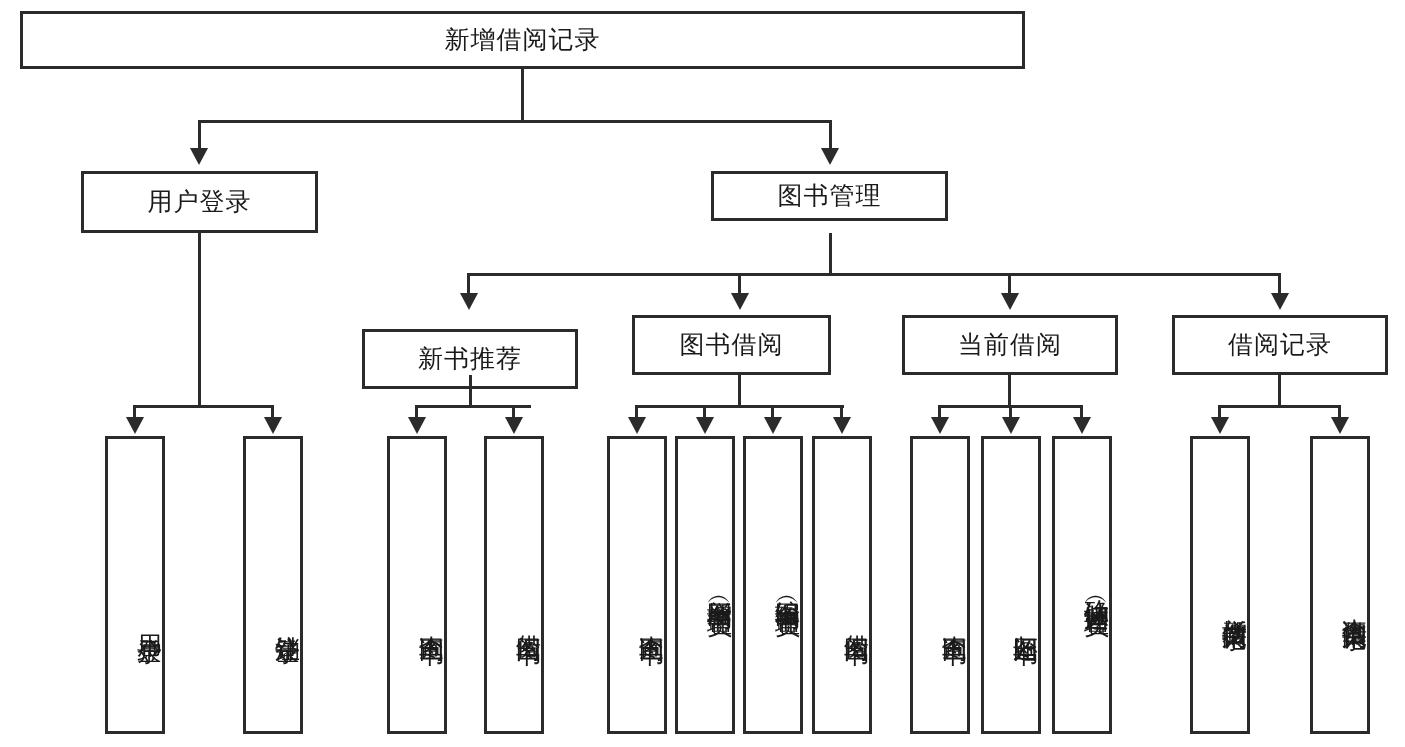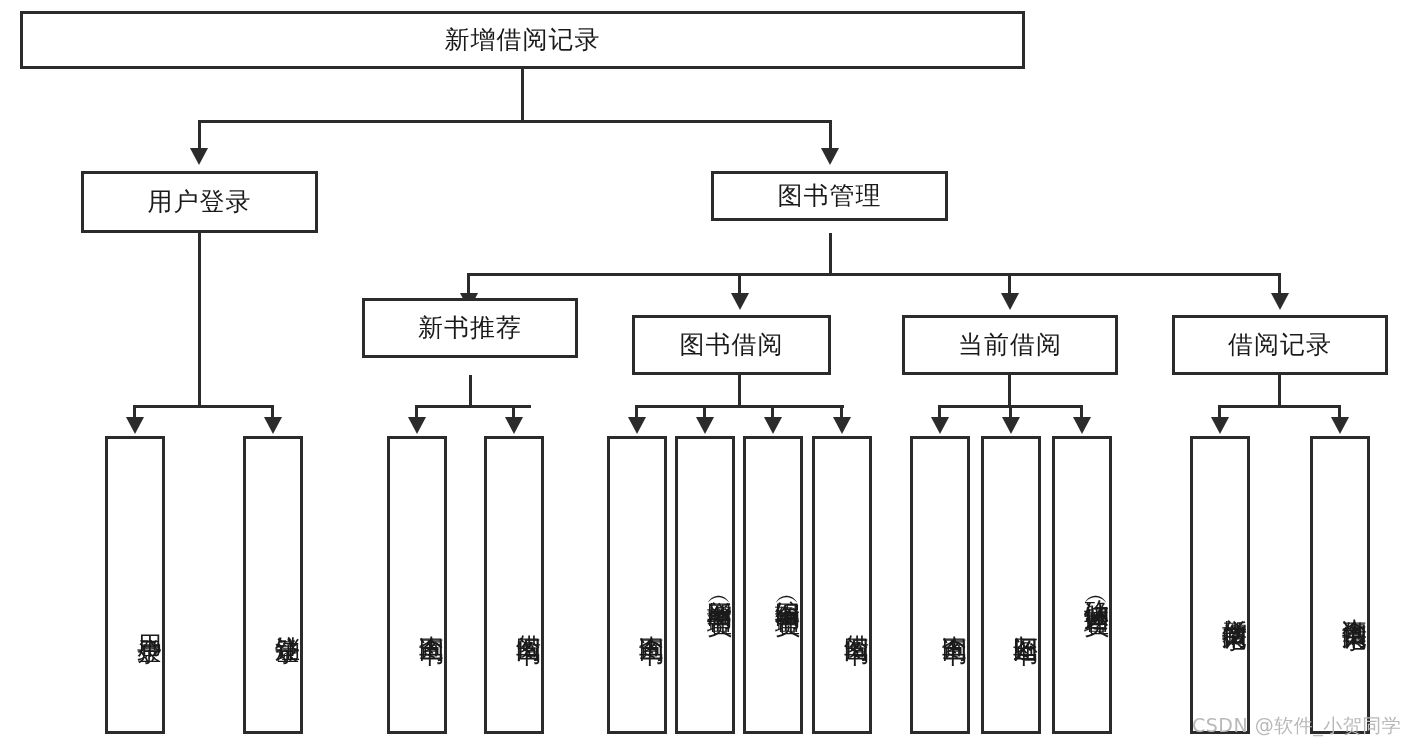--- a/index.html
+++ b/index.html
@@ -105,7 +105,7 @@
   <div class="conn conn-v" style="left:1278px; top:273px; height:22px;"></div>
   <div class="arrow" style="left:1271px; top:293px;"></div>
 
-  <div class="node node-h" style="left:362px; top:298px; width:216px; height:60px;">新书推荐</div>
+  <div class="node node-h" style="left:362px; top:329px; width:216px; height:60px;">新书推荐</div>
   <div class="node node-h" style="left:632px; top:315px; width:199px; height:60px;">图书借阅</div>
   <div class="node node-h" style="left:1172px; top:315px; width:216px; height:60px;">借阅记录</div>
   <div class="node node-h" style="left:902px; top:315px; width:216px; height:60px;">当前借阅</div>

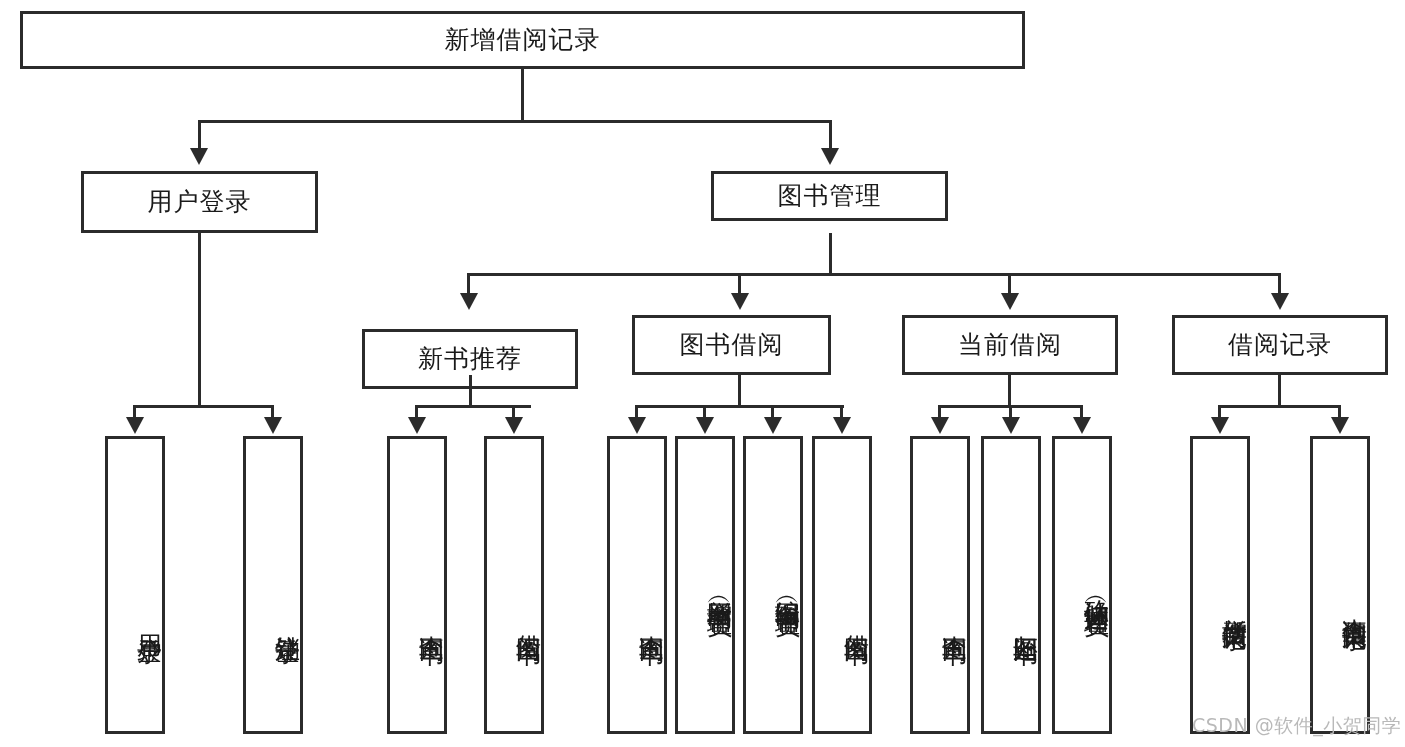--- a/index.html
+++ b/index.html
@@ -162,7 +162,6 @@
   <div class="node node-v" style="left:1190px; top:436px; width:60px; height:298px; padding-top:38px;">新增借阅记录</div>
   <div class="node node-v" style="left:1310px; top:436px; width:60px; height:298px; padding-top:38px;">查询借阅记录</div>
 
-  <div class="watermark" style="left:1192px; top:713px;">CSDN @软件_小贺同学</div>
 
 </div>
 

